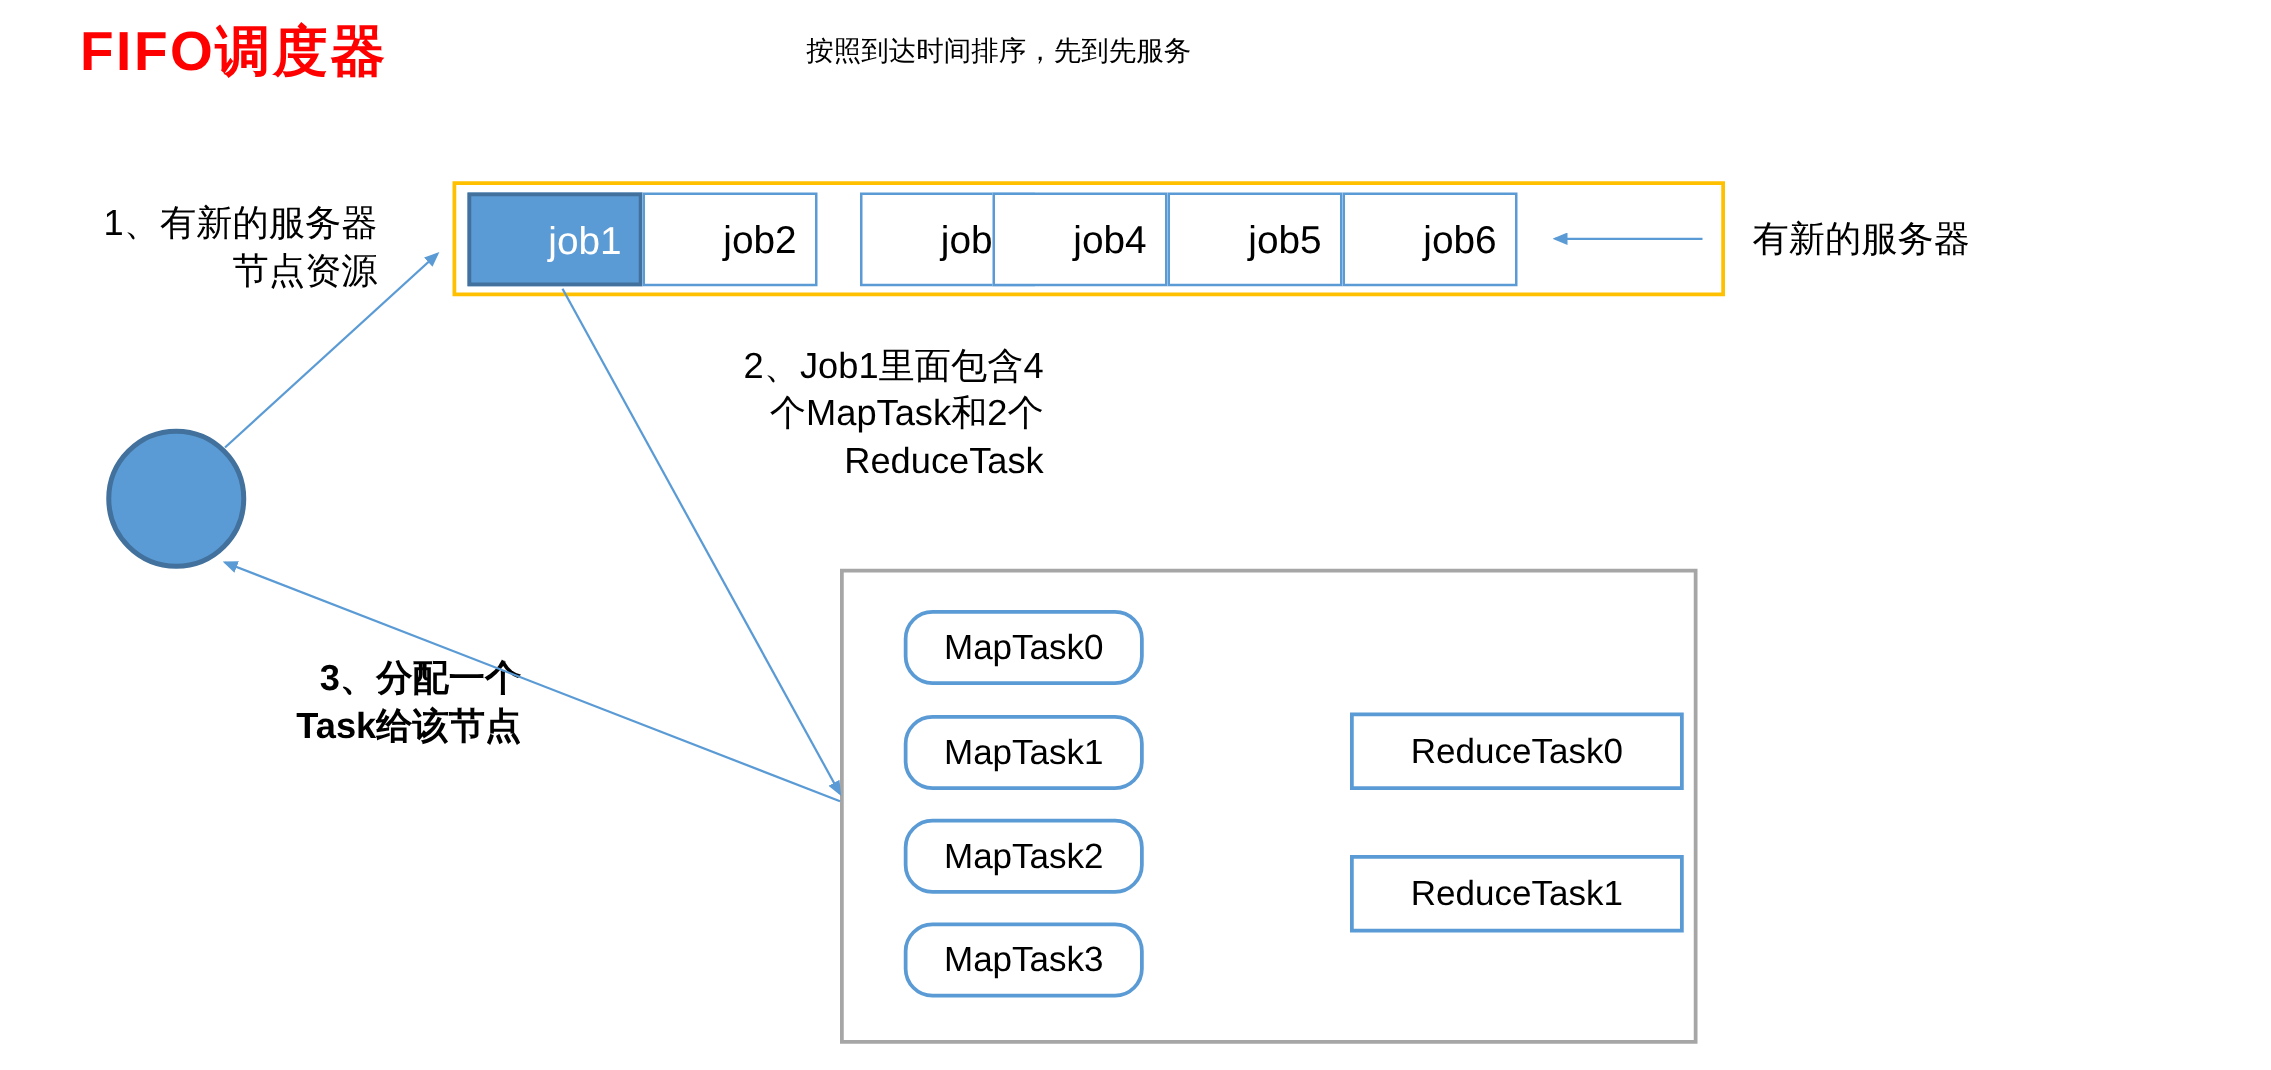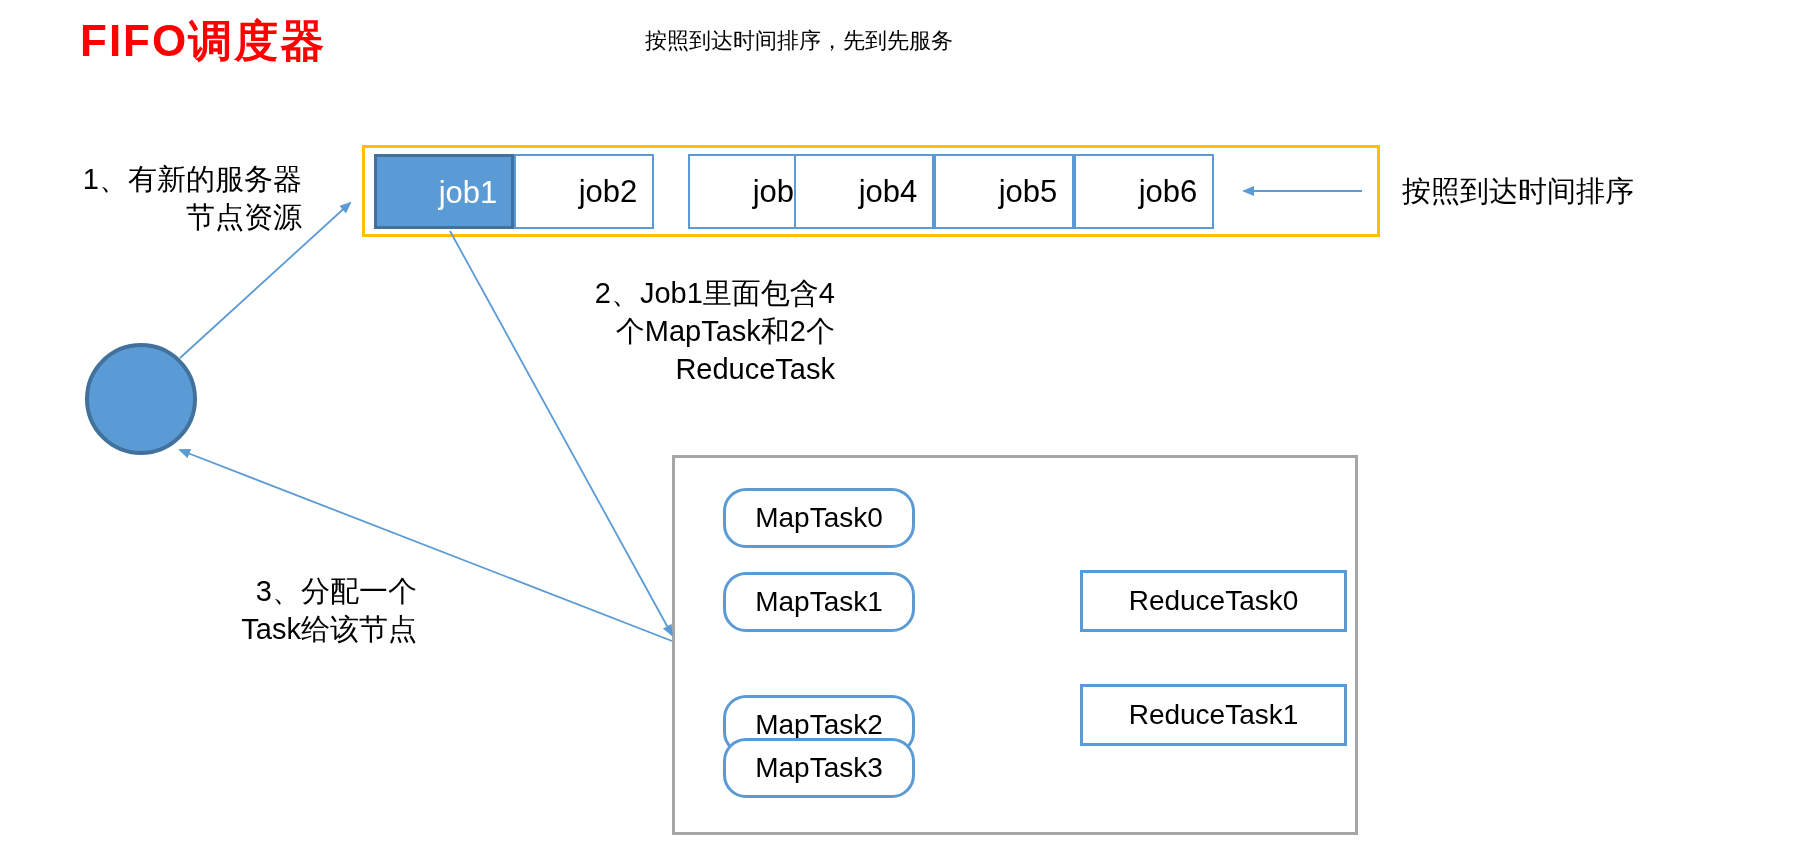--- a/index.html
+++ b/index.html
@@ -19,7 +19,7 @@
   }
   .abs{position:absolute;}
   .page-title{
-    left:80px;top:12px;
+    left:64px;top:12px;
     font-size:44px;font-weight:bold;color:var(--title-red);
     letter-spacing:2px;
   }

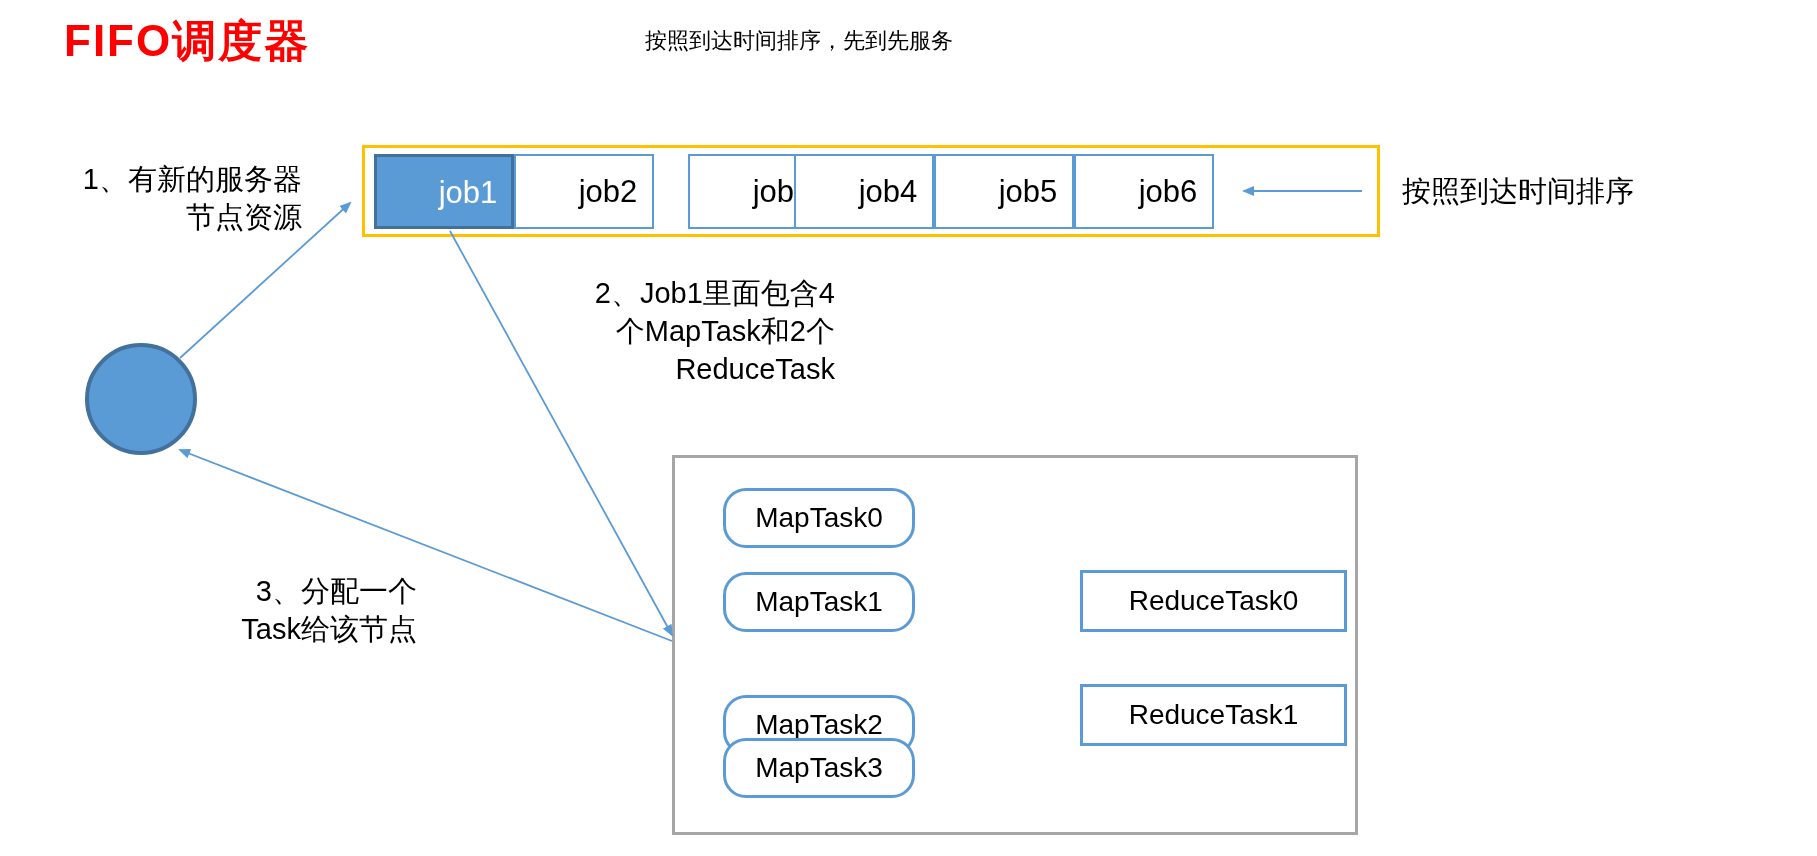--- a/index.html
+++ b/index.html
@@ -96,7 +96,7 @@
 <div class="abs job" style="left:794px;">job4</div>
 <div class="abs job" style="left:934px;">job5</div>
 <div class="abs job" style="left:1074px;">job6</div>
-<div class="abs queue-label">按照到达时间排序</div>
+<div class="abs queue-label">有新的服务器</div>
 
 <div class="abs node-circle"></div>
 

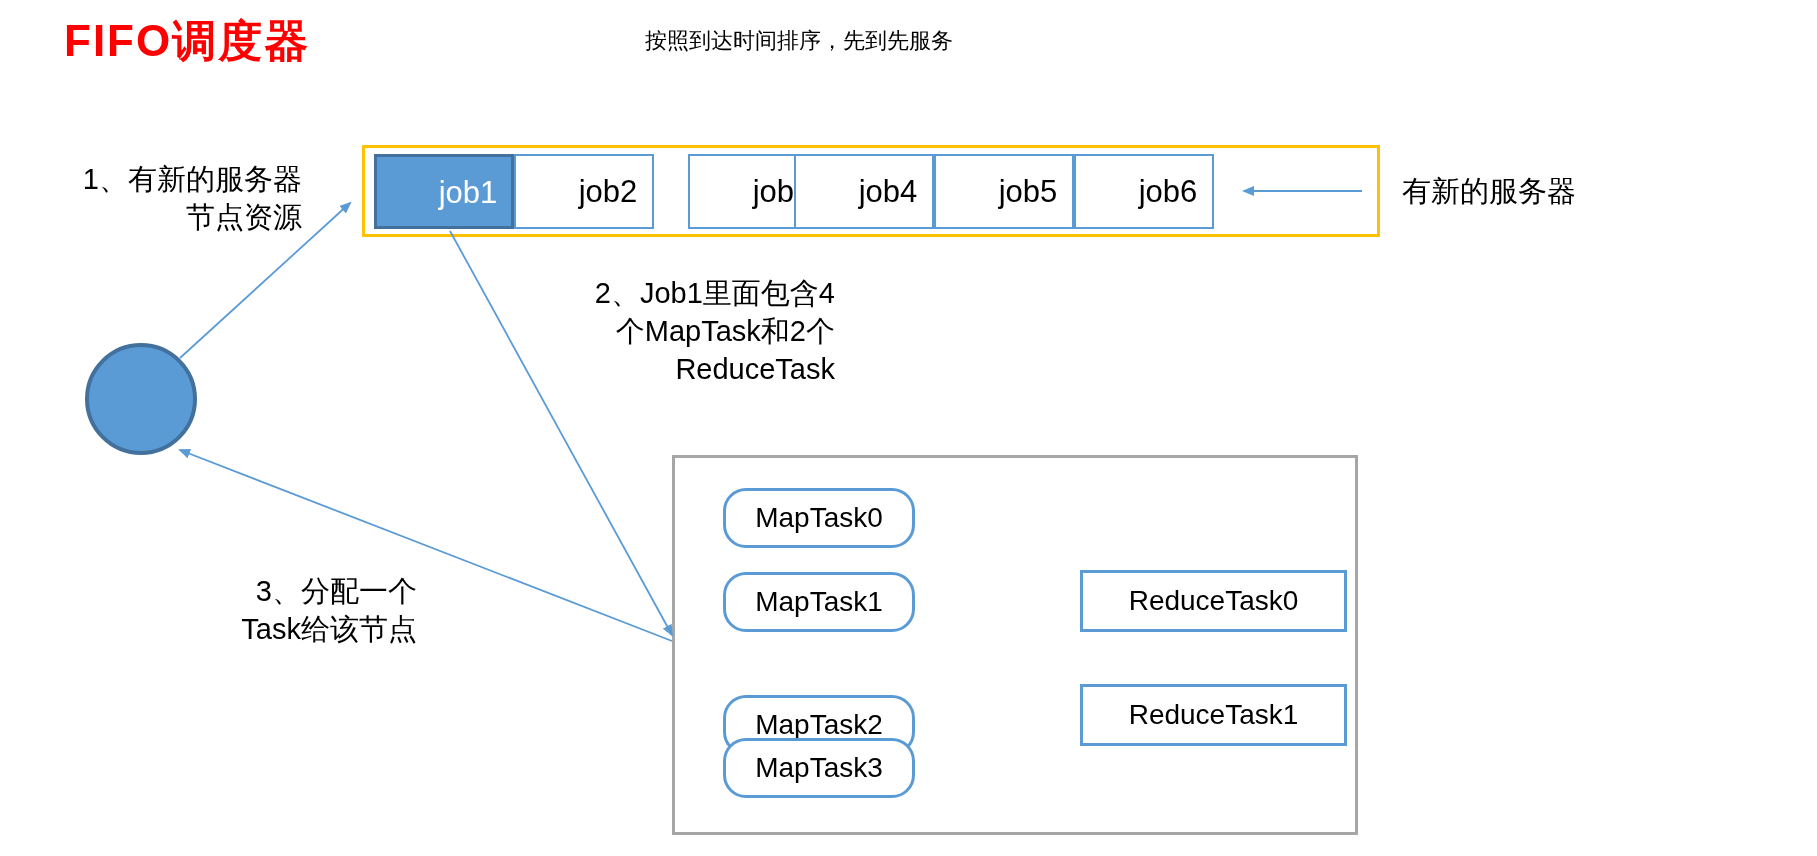--- a/index.html
+++ b/index.html
@@ -58,7 +58,7 @@
   }
   .step1{left:18px;top:160px;width:284px;}
   .step2{left:455px;top:274px;width:380px;}
-  .step3{left:163px;top:572px;width:254px;}
+  .step3{left:163px;top:524px;width:254px;font-weight:bold;}
   .task-container{
     left:672px;top:455px;width:686px;height:380px;
     border:3px solid var(--container-border-gray);

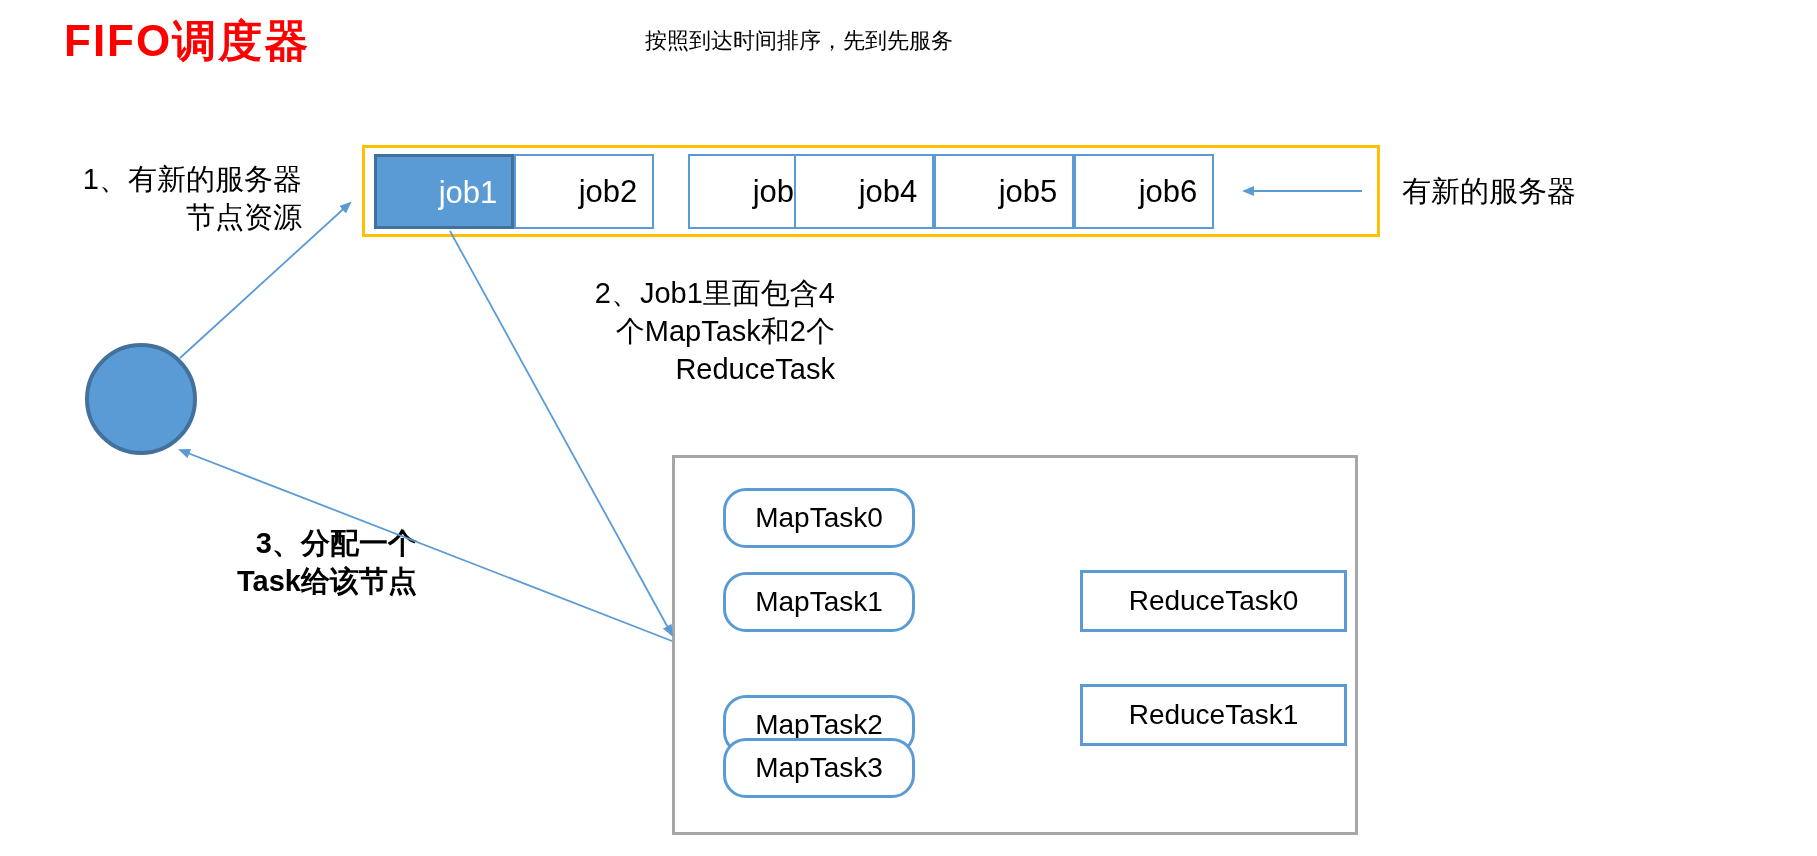--- a/index.html
+++ b/index.html
@@ -71,7 +71,7 @@
   .map-task{left:723px;width:192px;height:60px;line-height:54px;border-radius:23px;}
   .map-task.m0{top:488px;}
   .map-task.m1{top:572px;}
-  .map-task.m2{top:655px;margin-top:40px;}
+  .map-task.m2{top:655px;}
   .map-task.m3{top:738px;}
   .reduce-task{left:1080px;width:267px;height:62px;line-height:56px;}
   .reduce-task.r0{top:570px;}

